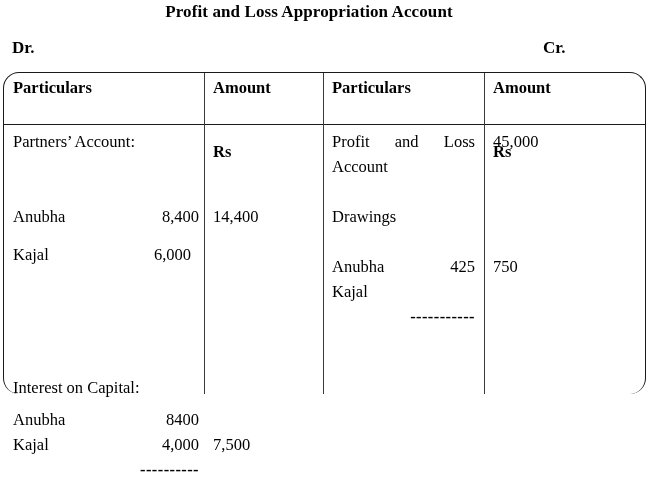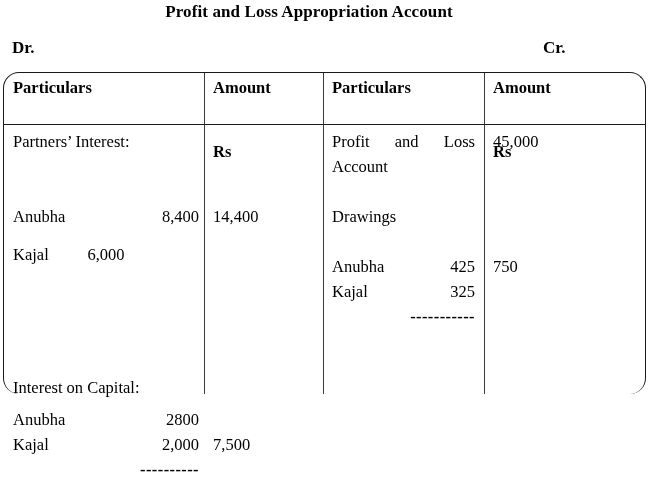--- a/index.html
+++ b/index.html
@@ -159,7 +159,7 @@
 
   <div class="body-area">
 
-    <div class="cell-text" style="left:9px; top:4px;">Partners’ Interest:</div>
+    <div class="cell-text" style="left:9px; top:4px;">Partners’ Account:</div>
 
     <div class="row-line" style="left:9px; top:79px;">Anubha</div>
     <div class="row-line amt-right" style="left:9px; top:79px; width:186px;">8,400</div>

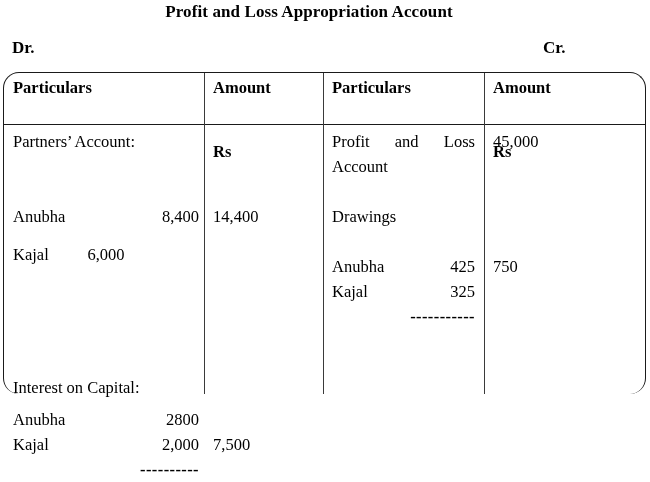--- a/index.html
+++ b/index.html
@@ -165,7 +165,7 @@
     <div class="row-line amt-right" style="left:9px; top:79px; width:186px;">8,400</div>
 
     <div class="row-line" style="left:9px; top:117px;">Kajal</div>
-    <div class="row-line amt-right" style="left:9px; top:117px; width:186px;text-align:center;">6,000</div>
+    <div class="row-line amt-right" style="left:1px; top:117px; width:186px;">6,000</div>
 
     <div class="cell-text" style="left:9px; top:202px;margin-top:48px;">Interest on Capital:</div>
 

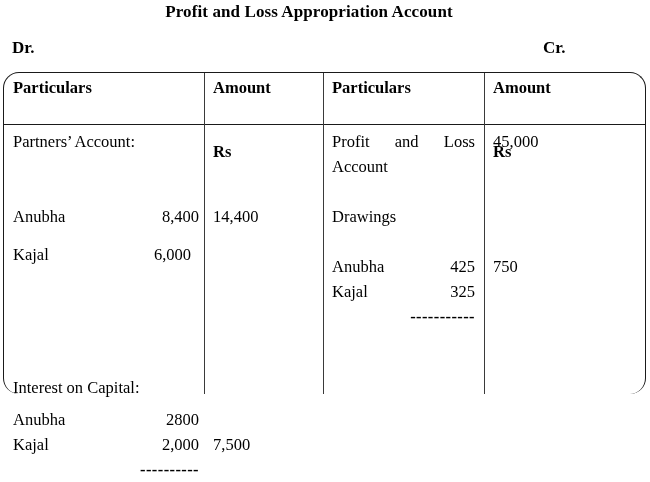--- a/index.html
+++ b/index.html
@@ -193,7 +193,6 @@
     <div class="row-line amt-right" style="left:328px; top:129px; width:143px;">425</div>
 
     <div class="row-line" style="left:328px; top:154px;">Kajal</div>
-    <div class="row-line amt-right" style="left:328px; top:154px; width:143px;">325</div>
 
     <div class="dash-rule amt-right" style="left:328px; top:179px; width:143px;">-----------</div>
 

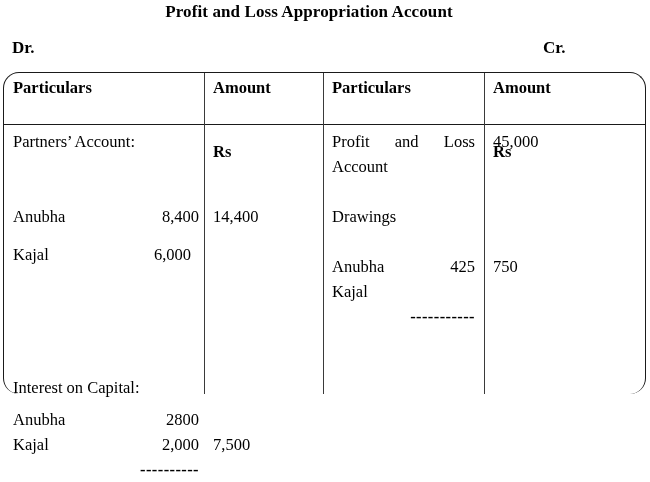--- a/index.html
+++ b/index.html
@@ -170,7 +170,7 @@
     <div class="cell-text" style="left:9px; top:202px;margin-top:48px;">Interest on Capital:</div>
 
     <div class="row-line" style="left:9px; top:282px;">Anubha</div>
-    <div class="row-line amt-right" style="left:9px; top:282px; width:186px;">2800</div>
+    <div class="row-line amt-right" style="left:9px; top:282px; width:186px;">8400</div>
 
     <div class="row-line" style="left:9px; top:307px;">Kajal</div>
     <div class="row-line amt-right" style="left:9px; top:307px; width:186px;">2,000</div>

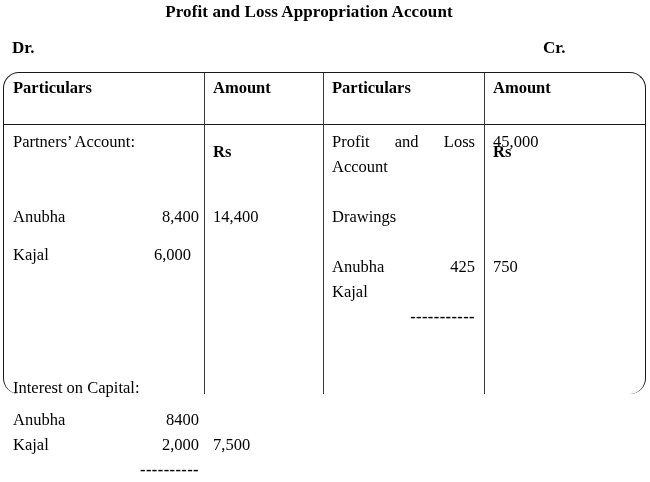--- a/index.html
+++ b/index.html
@@ -173,7 +173,7 @@
     <div class="row-line amt-right" style="left:9px; top:282px; width:186px;">8400</div>
 
     <div class="row-line" style="left:9px; top:307px;">Kajal</div>
-    <div class="row-line amt-right" style="left:9px; top:307px; width:186px;">2,000</div>
+    <div class="row-line amt-right" style="left:9px; top:307px; width:186px;">4,000</div>
 
     <div class="dash-rule amt-right" style="left:9px; top:332px; width:186px;">----------</div>
 

